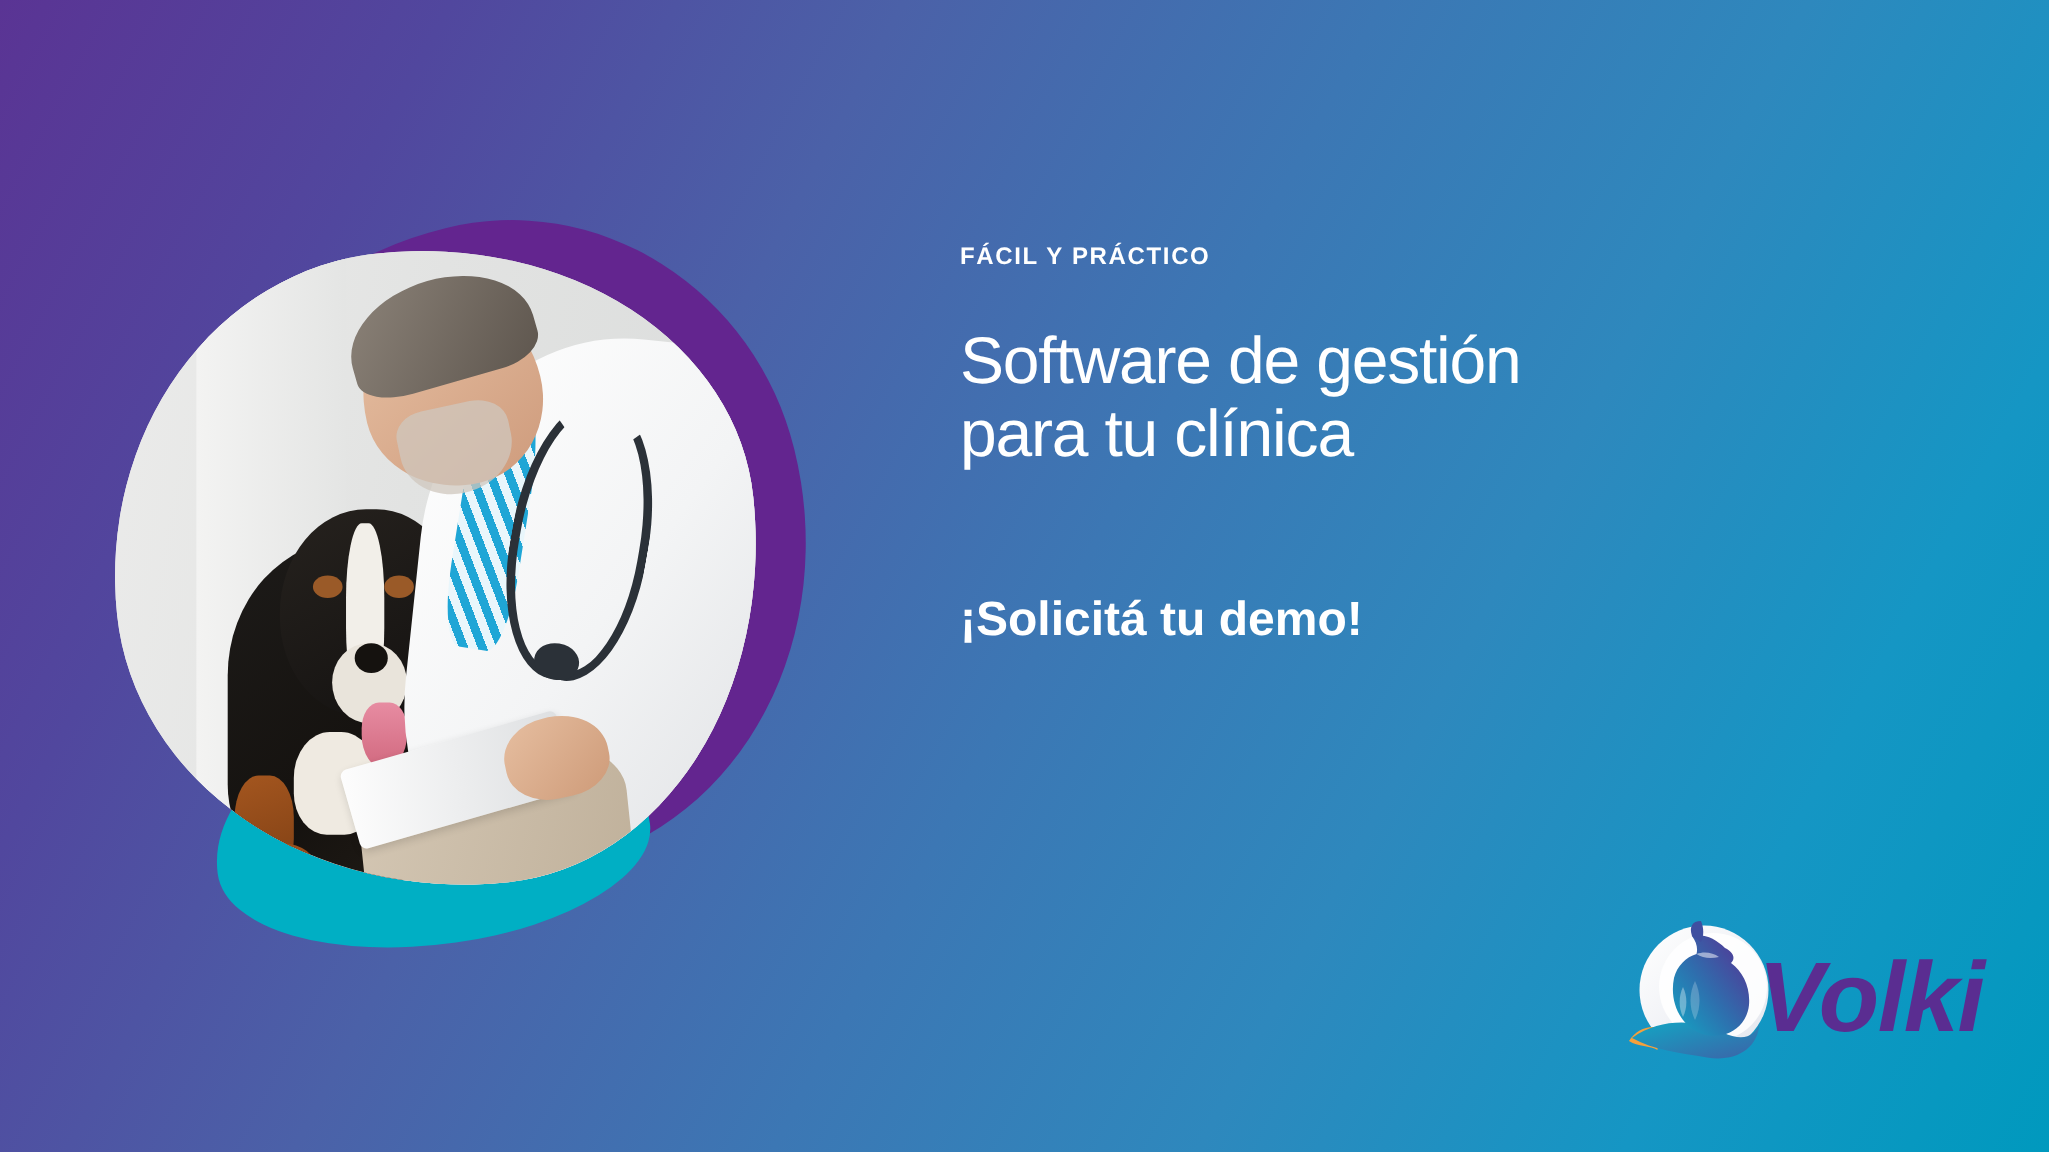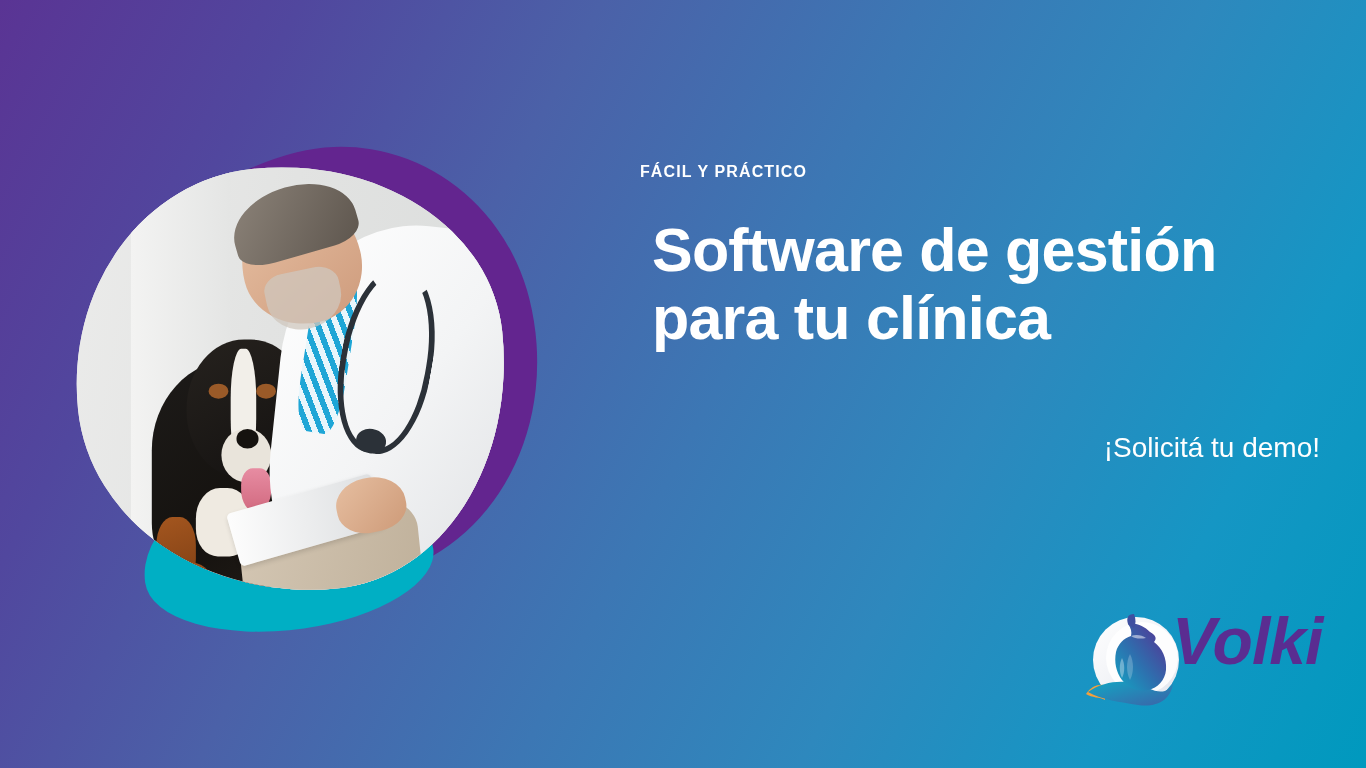--- a/index.html
+++ b/index.html
@@ -210,11 +210,11 @@
   }
   .headline {
     color: #FFFFFF;
-    font-size: 61px;
-    font-weight: bold;
+    font-size: 44px;
+    font-weight: normal;
     line-height: 1.11;
     letter-spacing: -0.8px;
-    margin: 12px;
+    margin: 0;
   }
   .headline .hl-line { display: block; }
   .cta {

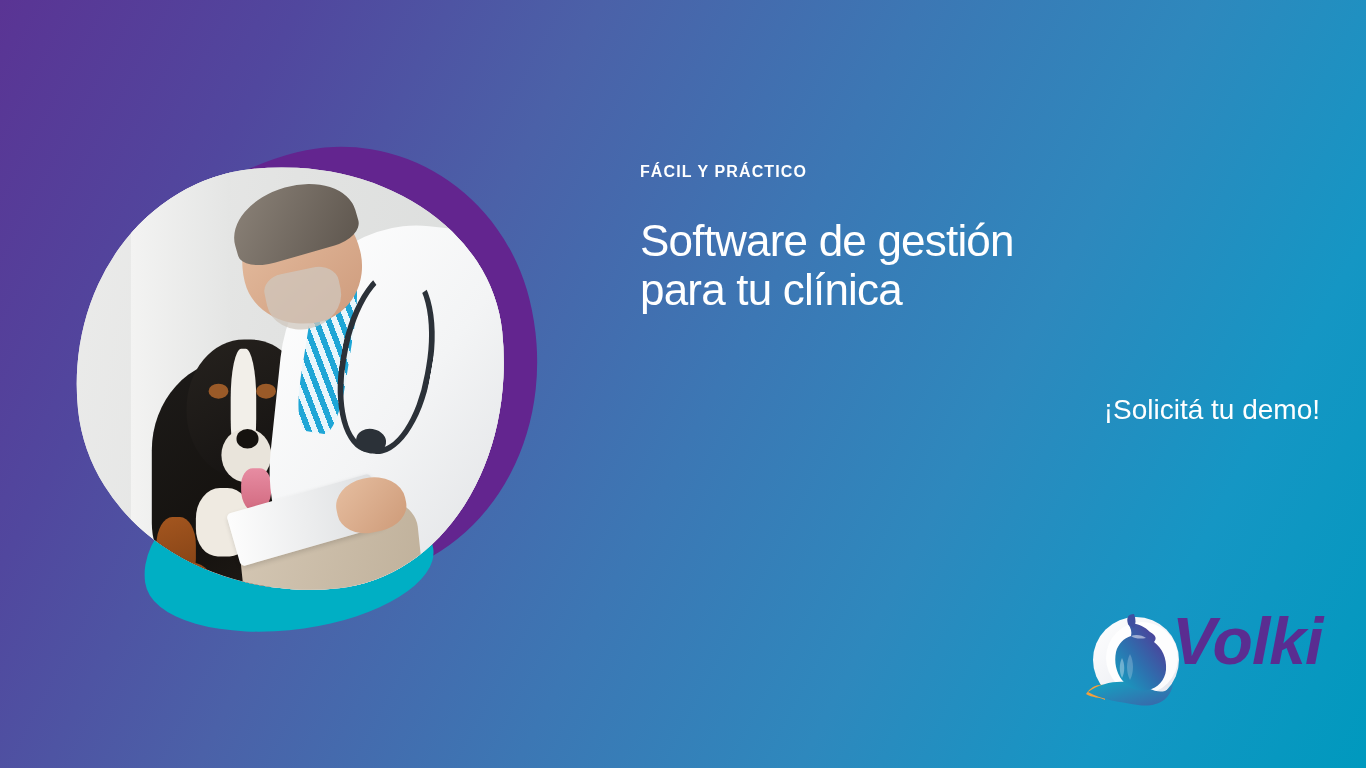--- a/index.html
+++ b/index.html
@@ -219,11 +219,10 @@
   .headline .hl-line { display: block; }
   .cta {
     color: #FFFFFF;
-    font-size: 28px;
-    font-weight: normal;
+    font-size: 32px;
+    font-weight: bold;
     line-height: 1.2;
     margin: 78px 0 0 0;
-    text-align: right;
   }
 
   

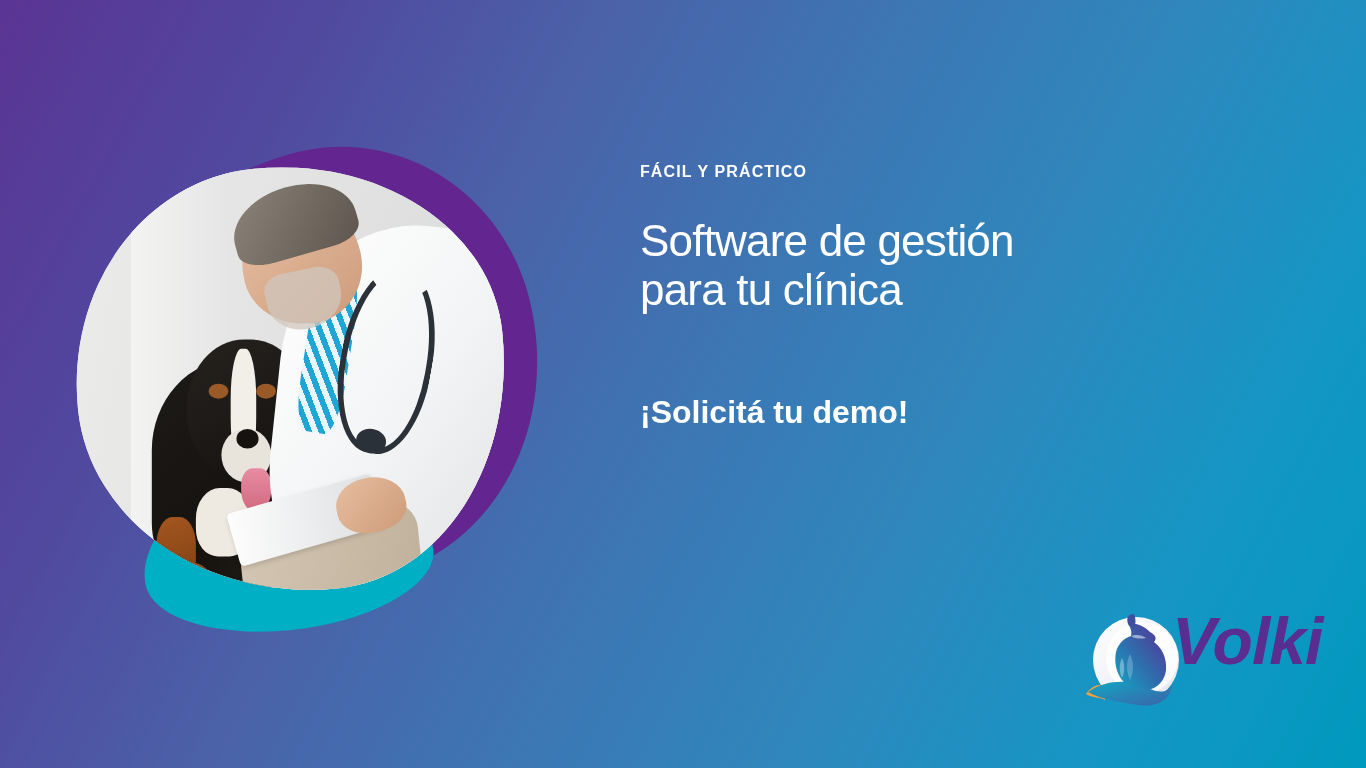--- a/index.html
+++ b/index.html
@@ -233,6 +233,7 @@
     width: 262px;
     height: 112px;
     display: flex;
+    align-items: center;
   }
   .logo-mark { width: 118px; height: 112px; flex: none; }
   .logo-word {

